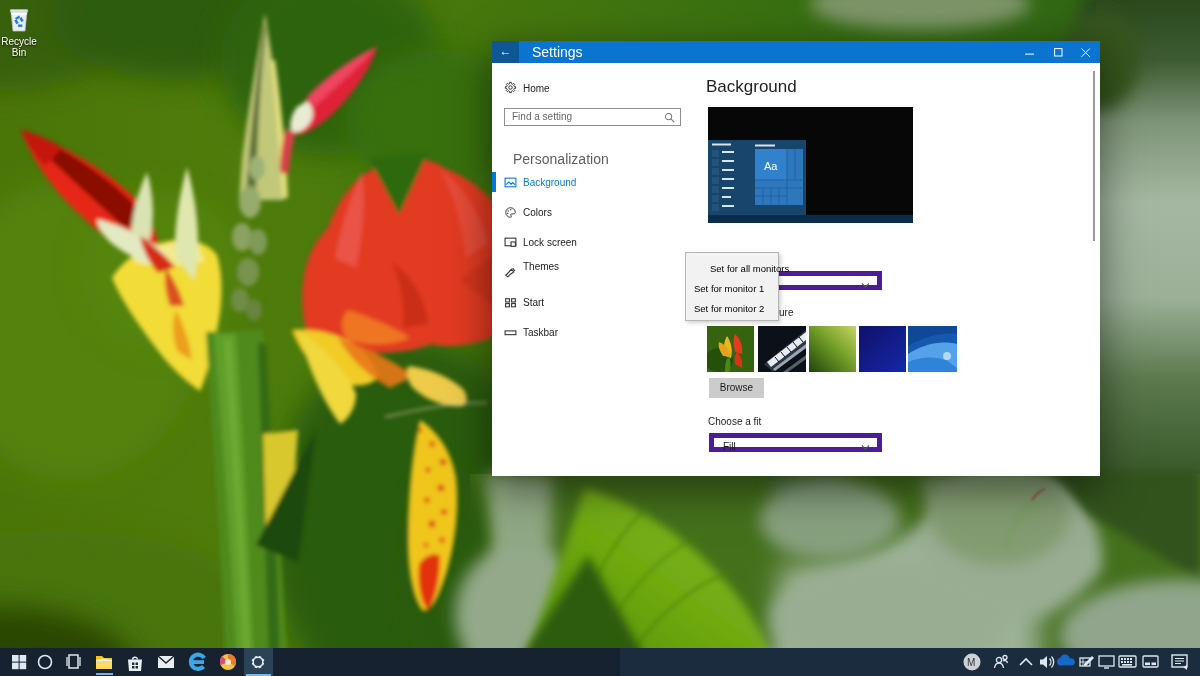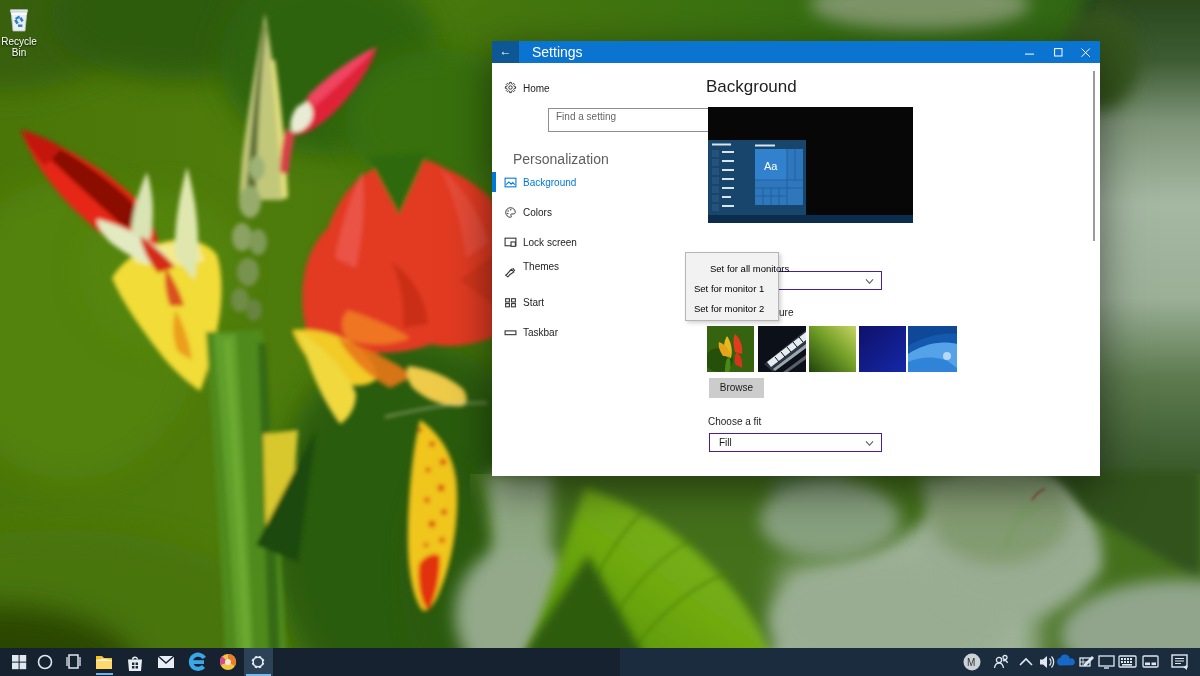--- a/index.html
+++ b/index.html
@@ -230,7 +230,7 @@
       </svg>
   <div class="navtxt" style="top:42px;">Home</div>
 
-  <div class="abs" style="left:12px;top:67px;width:177px;height:24px;background:#fff;border:1px solid #8f8f8f;box-sizing:border-box;margin-left:44px;">
+  <div class="abs" style="left:12px;top:67px;width:177px;height:18px;background:#fff;border:1px solid #8f8f8f;box-sizing:border-box;">
     <div style="position:absolute;left:7px;top:2px;font-size:10px;color:#666;">Find a setting</div>
     <svg style="position:absolute;right:5px;top:3px;" width="11" height="11" viewBox="0 0 12 12">
           <circle cx="5" cy="5" r="3.4" fill="none" stroke="#777" stroke-width="1.1"></circle>

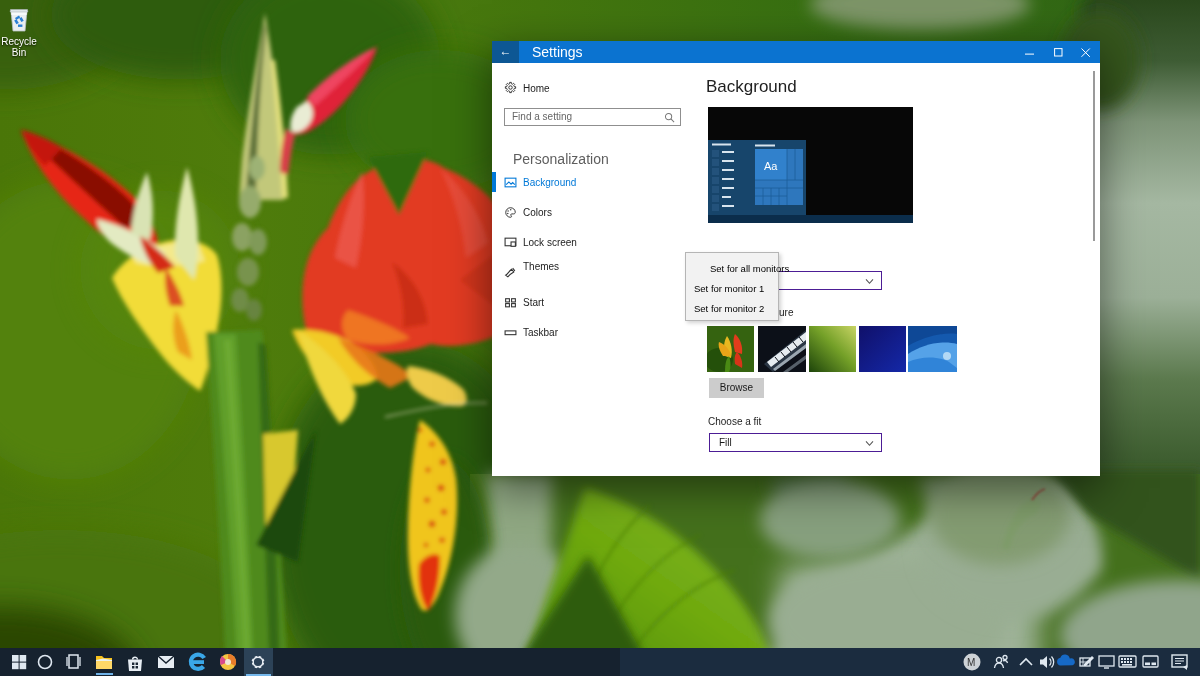--- a/index.html
+++ b/index.html
@@ -18,7 +18,7 @@
 
 .lbl{position:absolute;font-size:10px;color:#1d1d1d;white-space:nowrap;}
 
-.combo{position:absolute;background:#fff;border:1px solid #4c1d95;box-sizing:border-box;}
+.combo{position:absolute;background:#fff;border:5px solid #4c1d95;box-sizing:border-box;}
 
 #ctxmenu{position:absolute;left:685px;top:252px;width:94px;height:69px;background:#f2f2f2;border:1px solid #b5b5b5;box-sizing:border-box;box-shadow:2px 2px 4px rgba(0,0,0,0.18);}
 .mi{position:absolute;left:8px;font-size:9.5px;color:#000;white-space:nowrap;}

